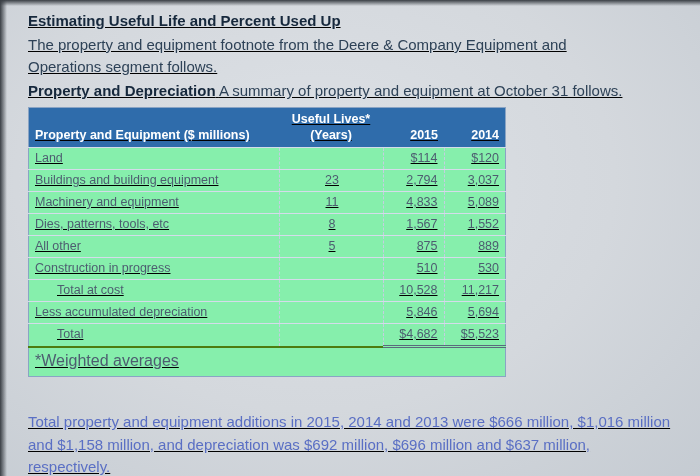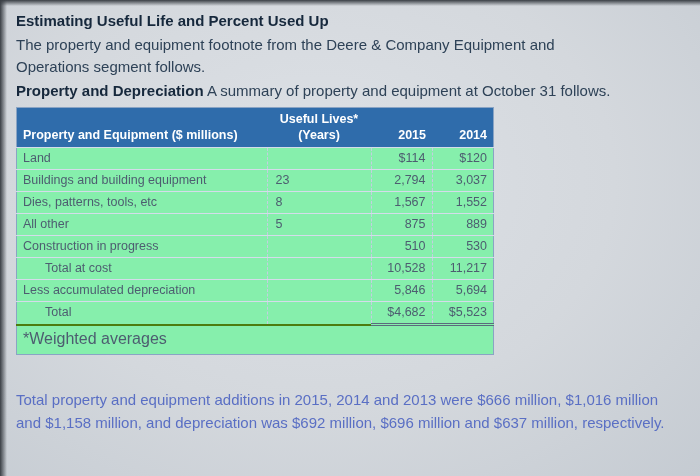--- a/index.html
+++ b/index.html
@@ -27,8 +27,9 @@
   .page {
     position: absolute;
     inset: 0;
-    padding: 10px 24px 0 16px;
+    padding: 10px 24px 0 28px;
     box-sizing: border-box;
+    text-decoration: underline;
   }
   h1.heading {
     font-size: 15px;

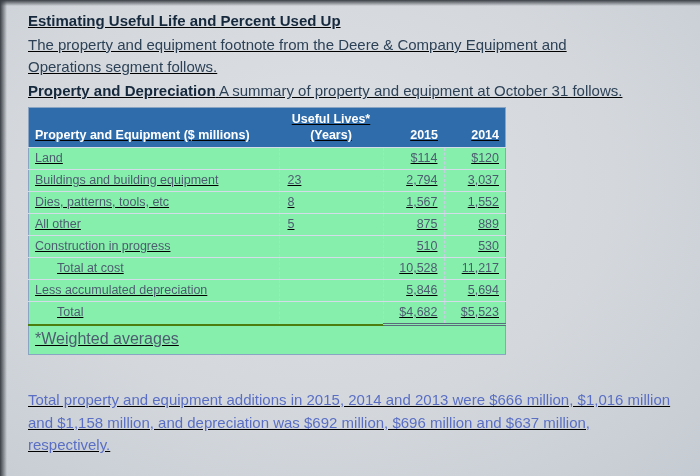--- a/index.html
+++ b/index.html
@@ -86,7 +86,7 @@
   }
   tbody td + td { border-left: 1px dashed #c3cfe0; }
   td.num { text-align: right; }
-  td.yrs { text-align: left; padding-left: 8px; }
+  td.yrs { text-align: center; padding-left: 8px; }
   tr.row-indent td:first-child { padding-left: 28px; }
   tr.row-total td.num {
     border-bottom: 3px double #5a6b7d;

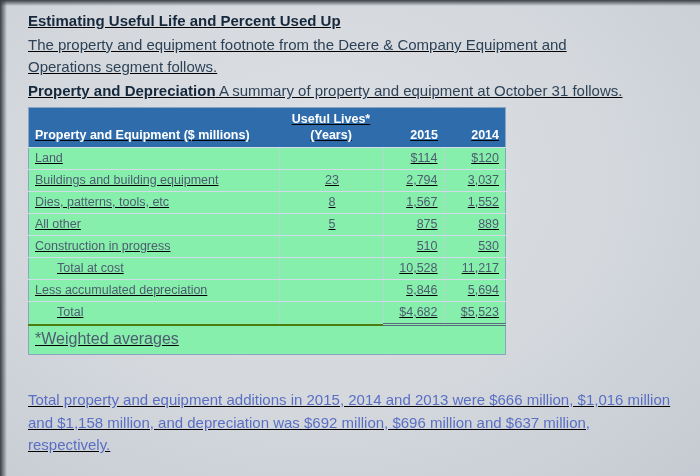--- a/index.html
+++ b/index.html
@@ -148,6 +148,12 @@
         <td class="num">3,037</td>
       </tr>
       <tr>
+        <td>Machinery and equipment</td>
+        <td class="yrs">11</td>
+        <td class="num">4,833</td>
+        <td class="num">5,089</td>
+      </tr>
+      <tr>
         <td>Dies, patterns, tools, etc</td>
         <td class="yrs">8</td>
         <td class="num">1,567</td>

